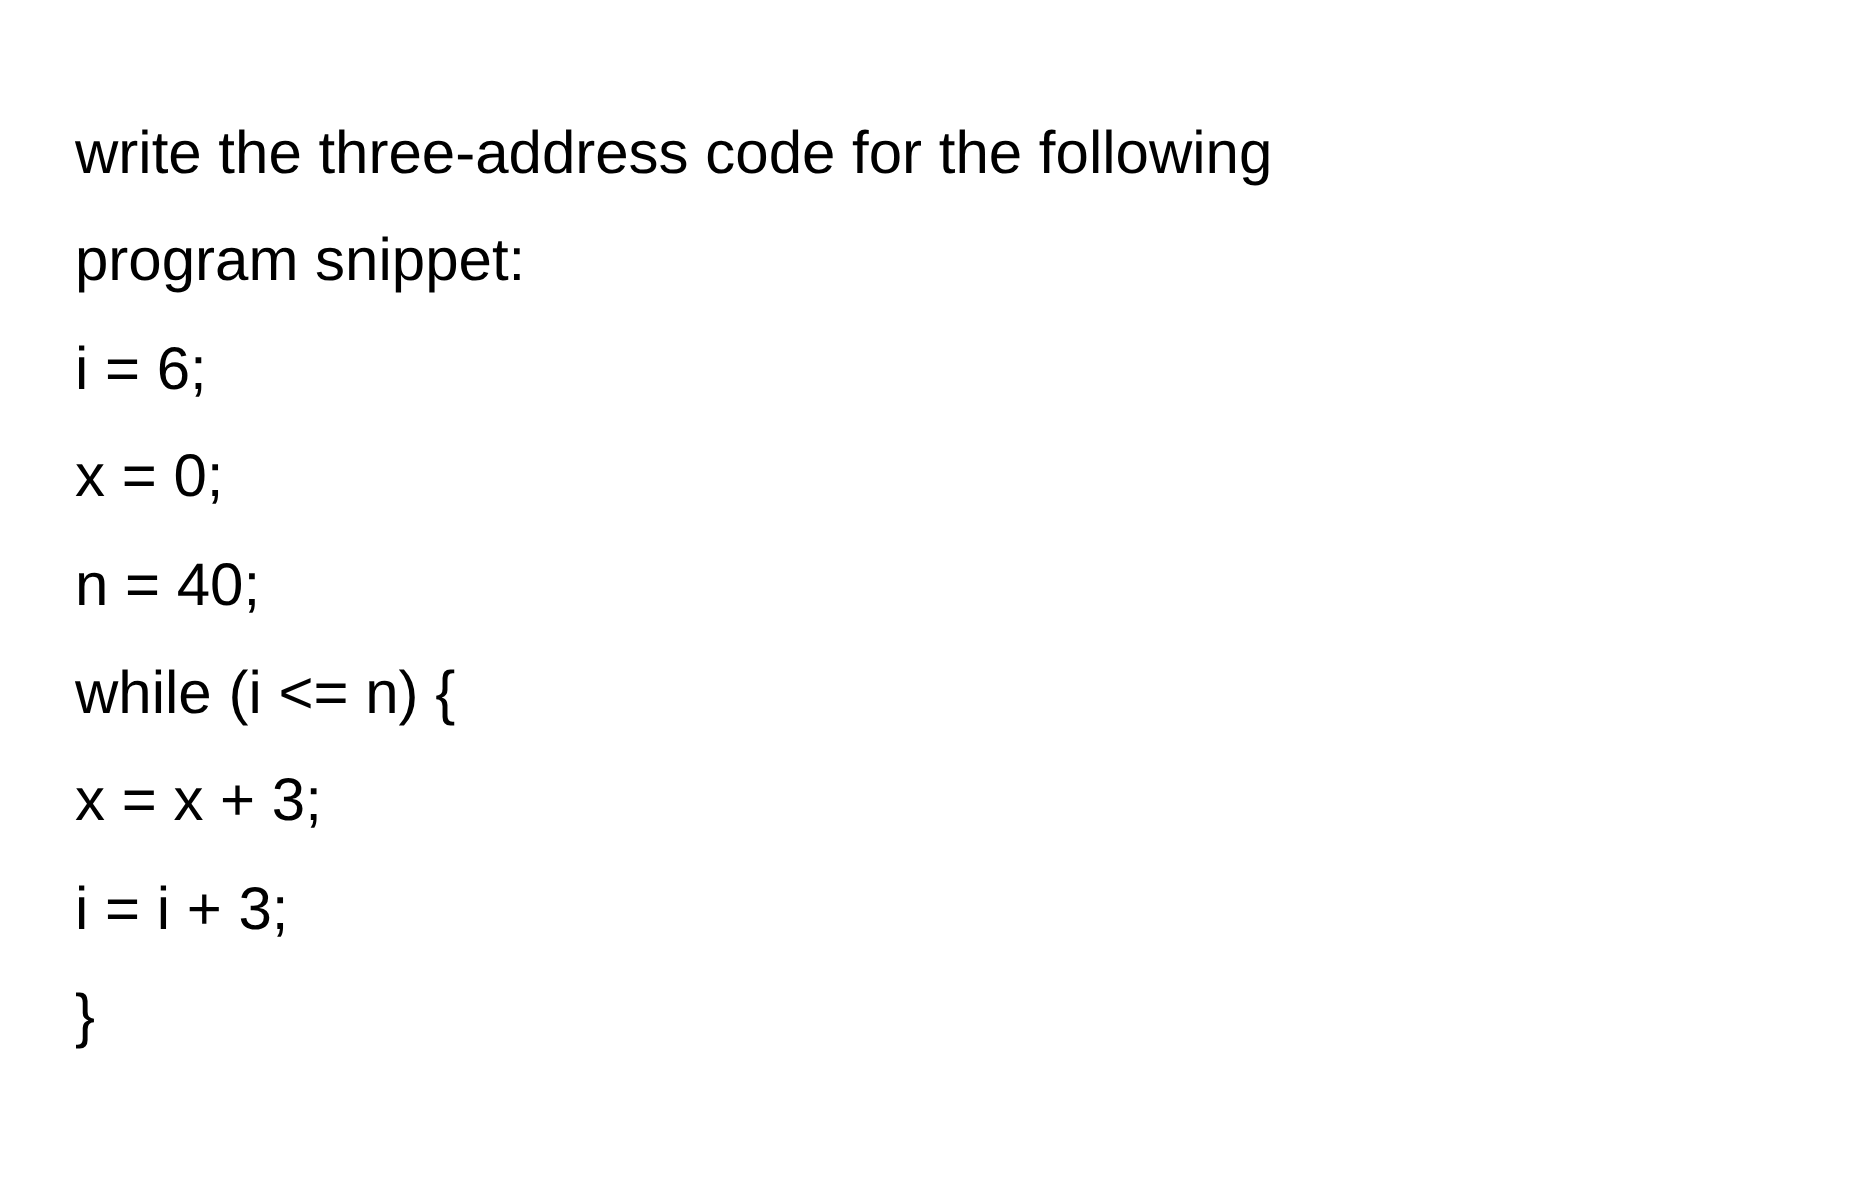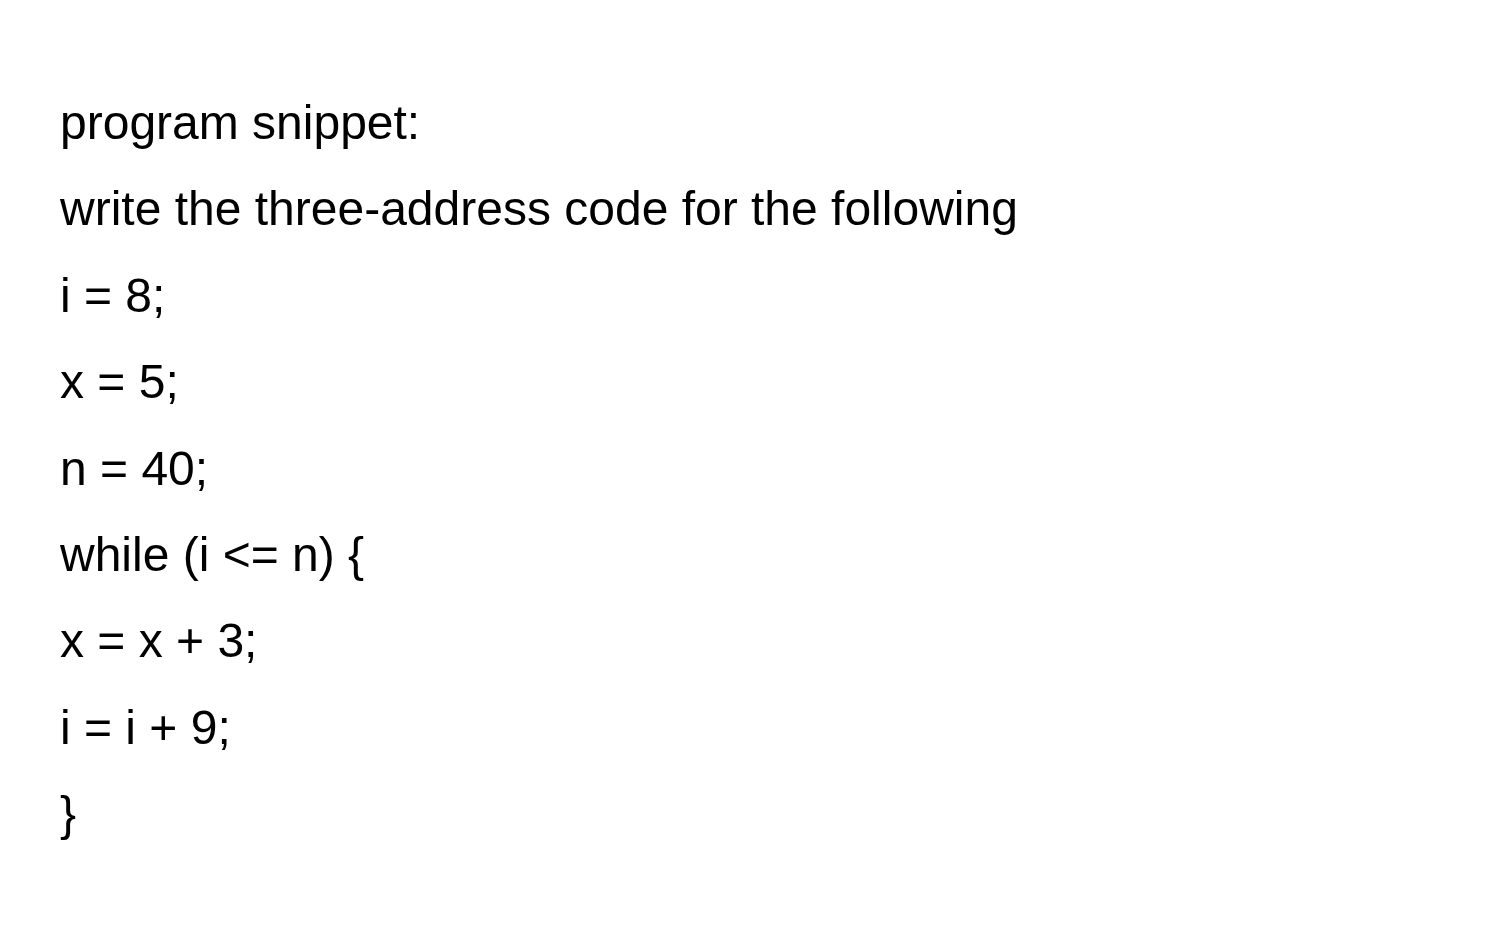--- a/index.html
+++ b/index.html
@@ -31,8 +31,8 @@
 <body>
 
 <div class="content">
+  <div class="intro-line">write the three-address code for the following</div>
   <div class="intro-line">program snippet:</div>
-  <div class="intro-line">write the three-address code for the following</div>
   <div class="code-line">i = 8;</div>
   <div class="code-line">x = 5;</div>
   <div class="code-line">n = 40;</div>

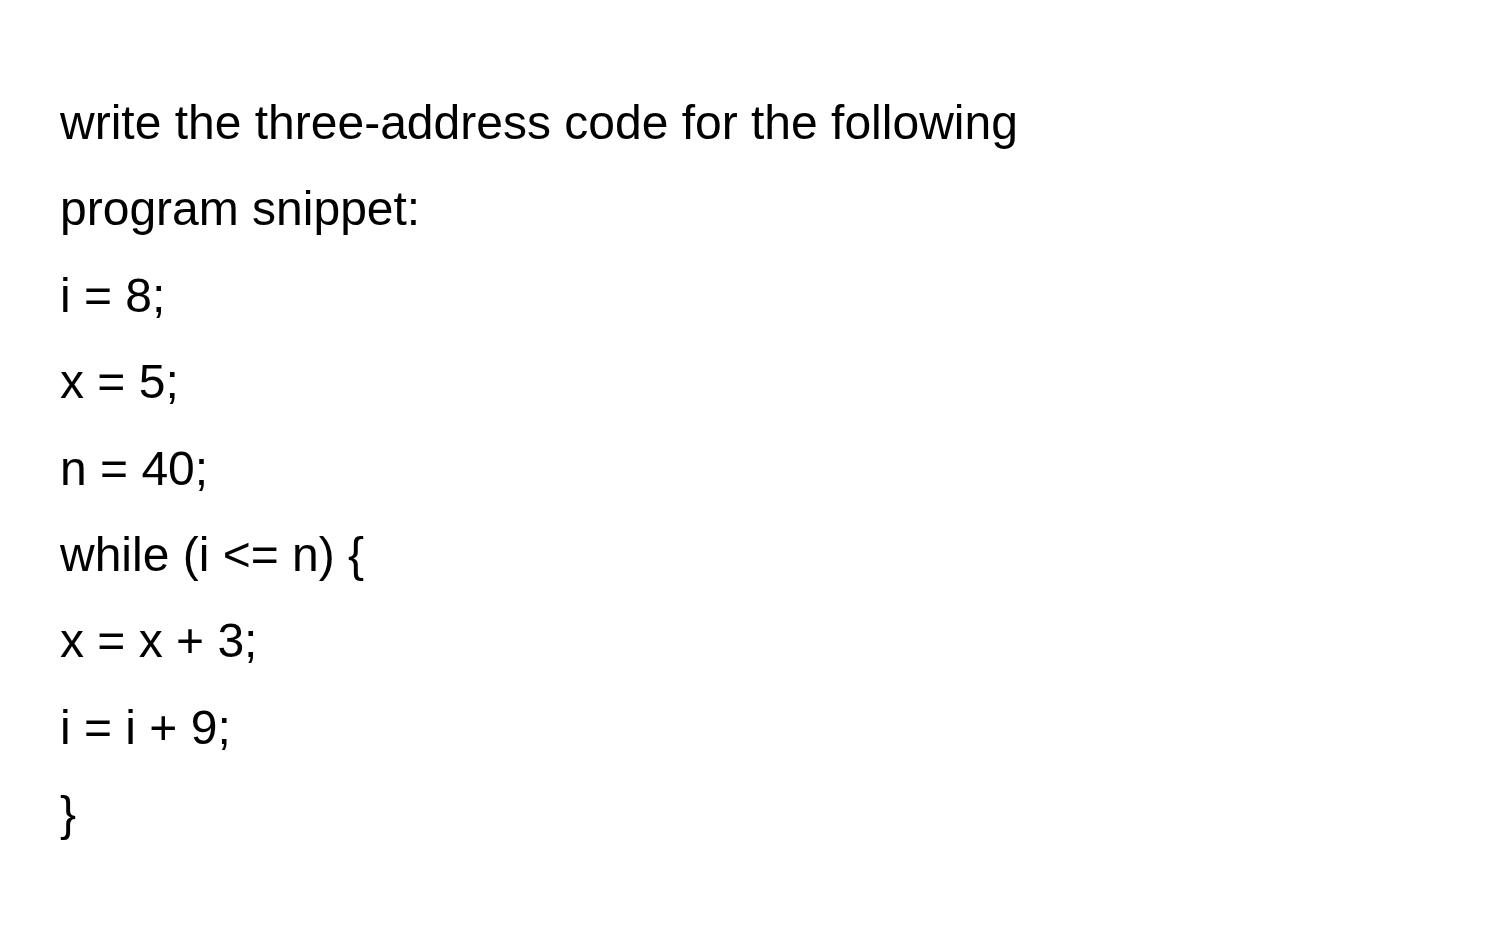--- a/index.html
+++ b/index.html
@@ -33,7 +33,7 @@
 <div class="content">
   <div class="intro-line">write the three-address code for the following</div>
   <div class="intro-line">program snippet:</div>
-  <div class="code-line">i = 8;</div>
+  <div class="code-line">i = 6;</div>
   <div class="code-line">x = 5;</div>
   <div class="code-line">n = 40;</div>
   <div class="code-line">while (i &lt;= n) {</div>

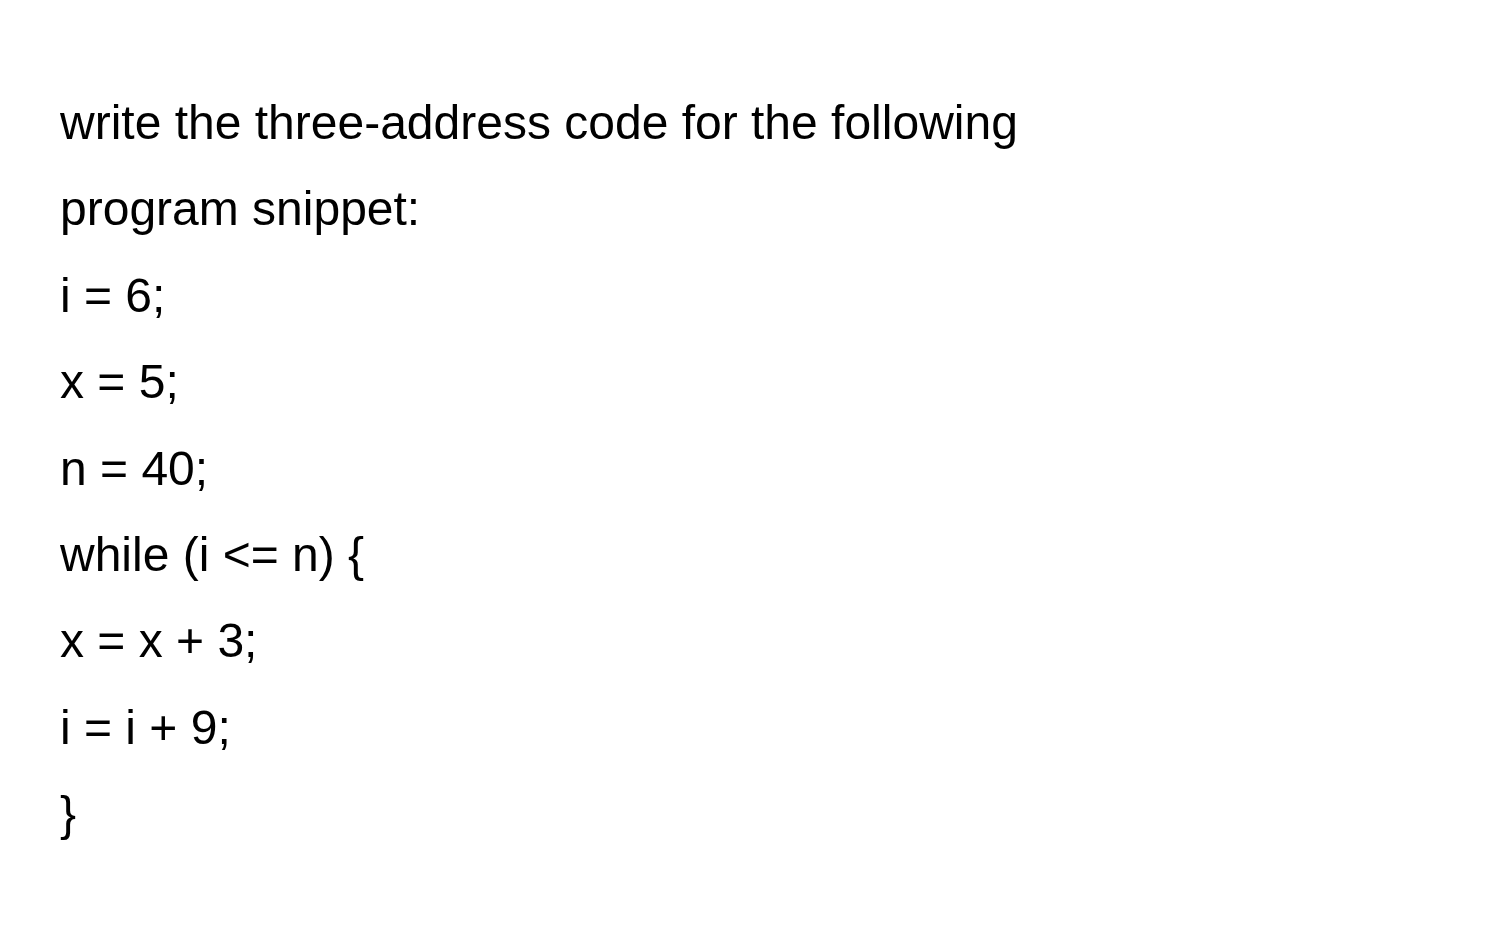--- a/index.html
+++ b/index.html
@@ -34,7 +34,7 @@
   <div class="intro-line">write the three-address code for the following</div>
   <div class="intro-line">program snippet:</div>
   <div class="code-line">i = 6;</div>
-  <div class="code-line">x = 5;</div>
+  <div class="code-line">x = 0;</div>
   <div class="code-line">n = 40;</div>
   <div class="code-line">while (i &lt;= n) {</div>
   <div class="code-line">x = x + 3;</div>

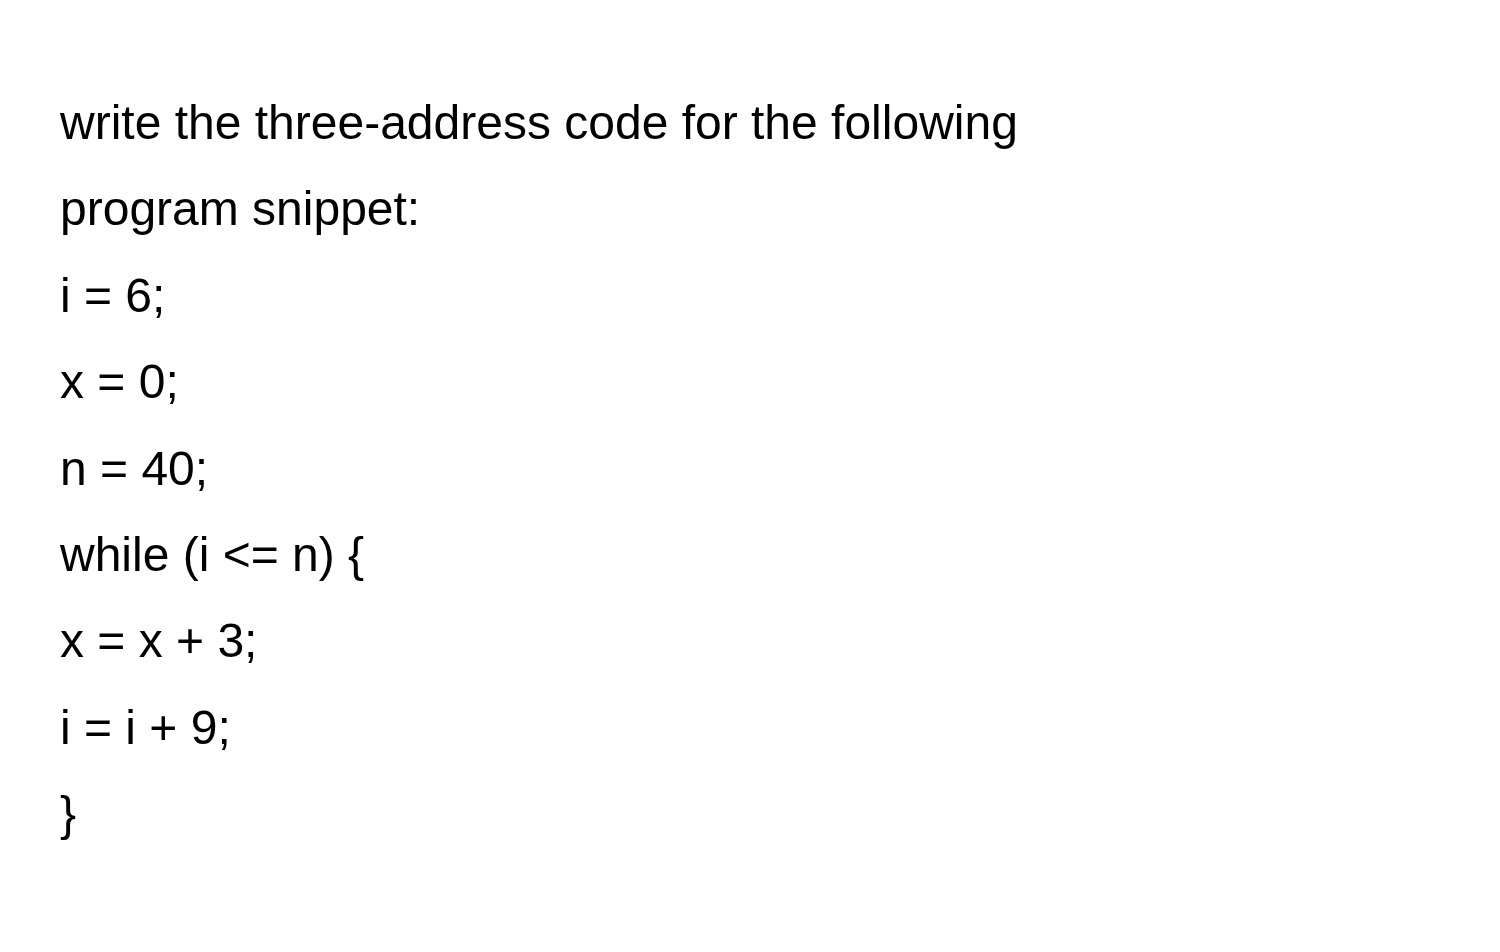--- a/index.html
+++ b/index.html
@@ -38,7 +38,7 @@
   <div class="code-line">n = 40;</div>
   <div class="code-line">while (i &lt;= n) {</div>
   <div class="code-line">x = x + 3;</div>
-  <div class="code-line">i = i + 9;</div>
+  <div class="code-line">i = i + 3;</div>
   <div class="code-line">}</div>
 </div>
 

